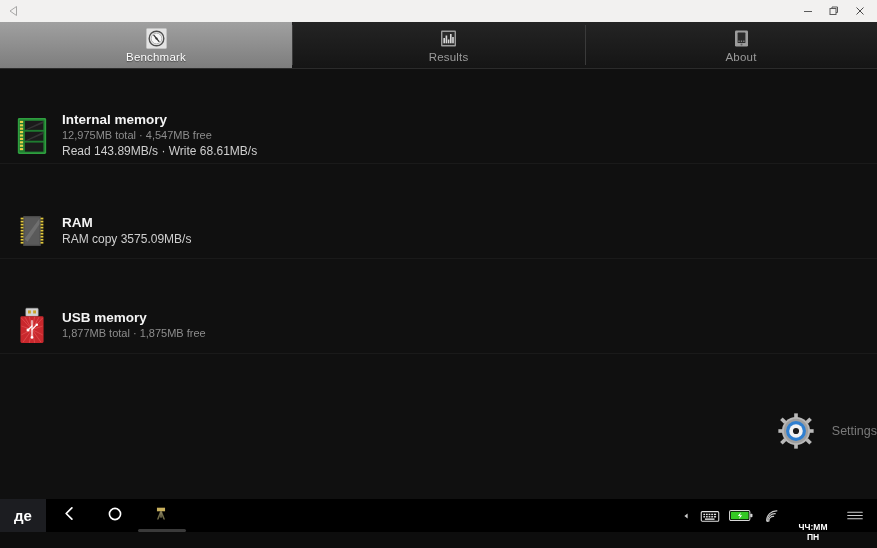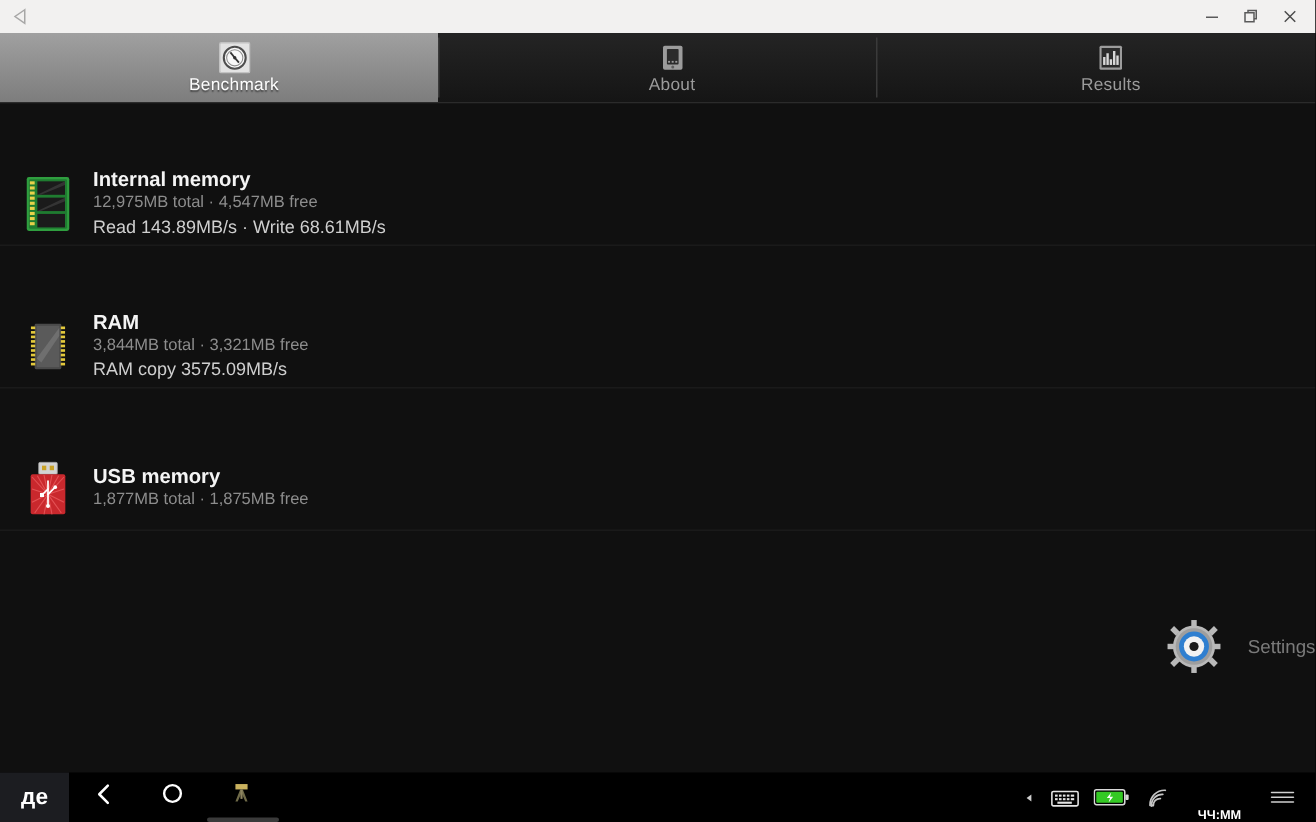--- a/index.html
+++ b/index.html
@@ -142,20 +142,6 @@
       <span class="tab-label">Benchmark</span>
     </div>
 
-    <div class="tab t-about">
-      <span class="tab-icon">
-        <svg viewBox="0 0 21 21" width="21" height="21">
-          <rect x="4" y="2.5" width="13" height="16" rx="1.2" fill="#9c9c9c"></rect>
-          <rect x="6.6" y="4.6" width="7.8" height="10.4" rx=".6" fill="#2b2b2b"></rect>
-          <circle cx="10.5" cy="16.6" r="1" fill="#5e5e5e"></circle>
-          <rect x="7.4" y="12.6" width="1.3" height="1.2" fill="#9c9c9c"></rect>
-          <rect x="9.8" y="12.6" width="1.3" height="1.2" fill="#9c9c9c"></rect>
-          <rect x="12.2" y="12.6" width="1.3" height="1.2" fill="#9c9c9c"></rect>
-        </svg>
-      </span>
-      <span class="tab-label">About</span>
-    </div>
-
     <div class="tab t-results">
       <span class="tab-icon">
         <svg viewBox="0 0 21 21" width="21" height="21">
@@ -169,6 +155,20 @@
         </svg>
       </span>
       <span class="tab-label">Results</span>
+    </div>
+
+    <div class="tab t-about">
+      <span class="tab-icon">
+        <svg viewBox="0 0 21 21" width="21" height="21">
+          <rect x="4" y="2.5" width="13" height="16" rx="1.2" fill="#9c9c9c"></rect>
+          <rect x="6.6" y="4.6" width="7.8" height="10.4" rx=".6" fill="#2b2b2b"></rect>
+          <circle cx="10.5" cy="16.6" r="1" fill="#5e5e5e"></circle>
+          <rect x="7.4" y="12.6" width="1.3" height="1.2" fill="#9c9c9c"></rect>
+          <rect x="9.8" y="12.6" width="1.3" height="1.2" fill="#9c9c9c"></rect>
+          <rect x="12.2" y="12.6" width="1.3" height="1.2" fill="#9c9c9c"></rect>
+        </svg>
+      </span>
+      <span class="tab-label">About</span>
     </div>
   </div>
 

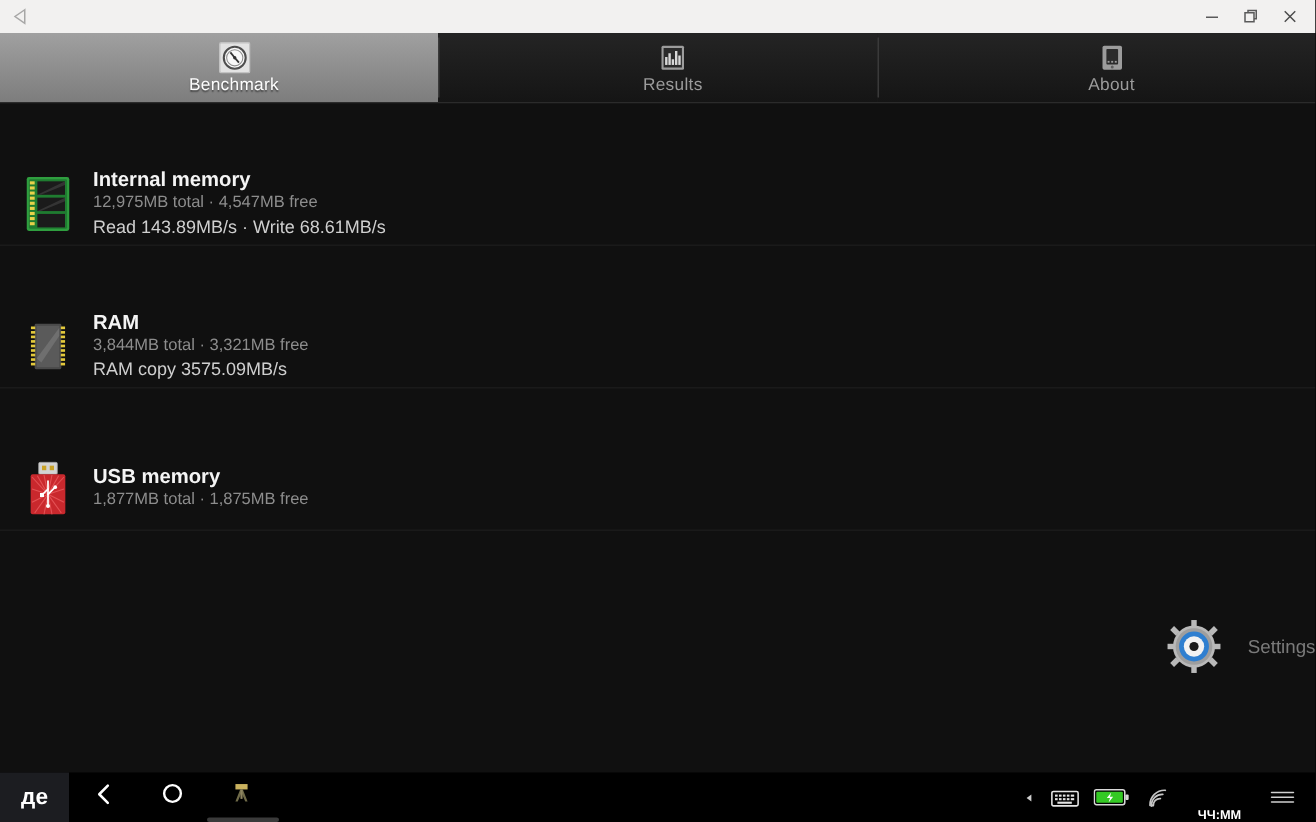--- a/index.html
+++ b/index.html
@@ -234,7 +234,6 @@
       </div>
       <div class="row-txt">
         <span class="row-title">RAM</span>
-        <span class="row-sub">3,844MB total · 3,321MB free</span>
         <span class="row-meta">RAM copy 3575.09MB/s</span>
       </div>
     </div>

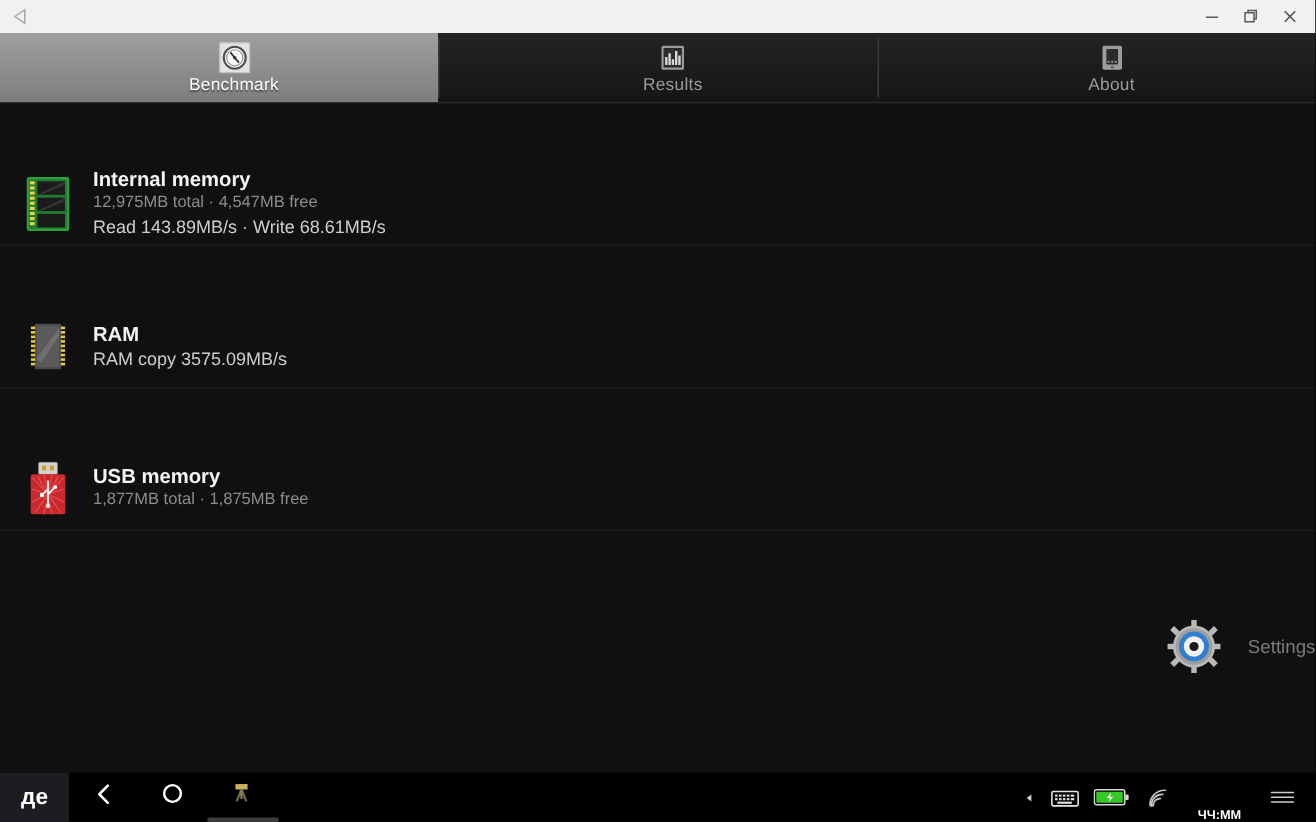--- a/index.html
+++ b/index.html
@@ -71,7 +71,7 @@
 
   
   .navbar {
-    position: absolute; left: 0; bottom: 0; width: 877px; height: 33px;
+    position: absolute; left: 0; bottom: 16px; width: 877px; height: 33px;
     background: #000; display: flex; align-items: center;
   }
   .nav-logo {

